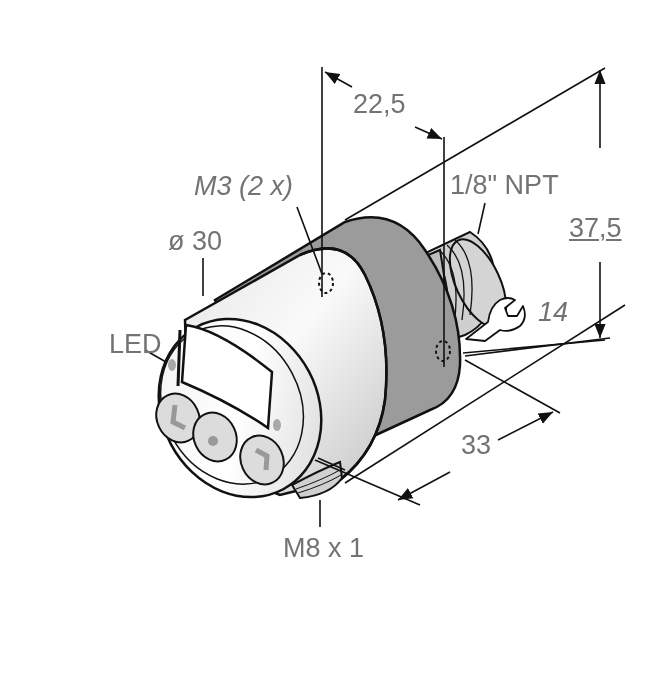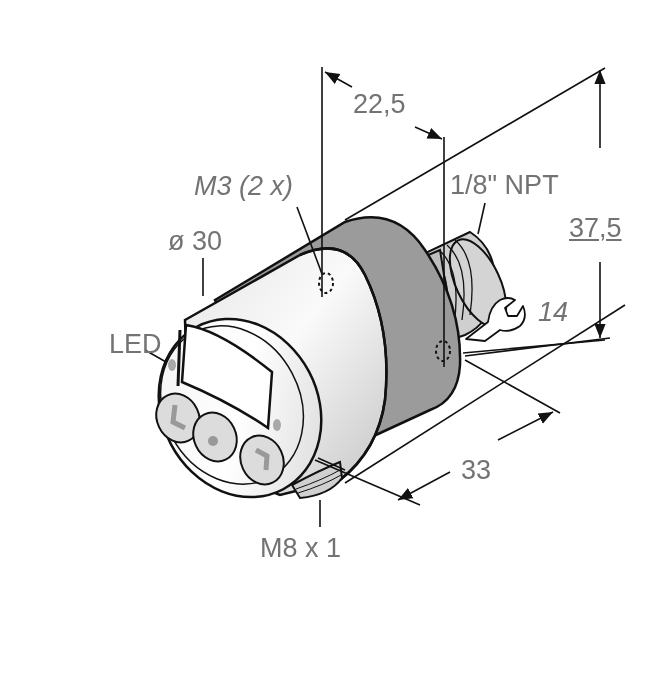--- a/index.html
+++ b/index.html
@@ -127,7 +127,7 @@
 <div class="lbl" style="left:569px; top:215px;text-decoration:underline;">37,5</div>
 <div class="lbl" style="left:73px; top:331px;margin-left:36px;">LED</div>
 <div class="lbl" style="left:538px; top:299px;font-style:italic;">14</div>
-<div class="lbl" style="left:461px; top:457px;">33</div>
+<div class="lbl" style="left:461px; top:432px;">33</div>
 <div class="lbl" style="left:260px; top:535px;">M8 x 1</div>
 
 </body></html>

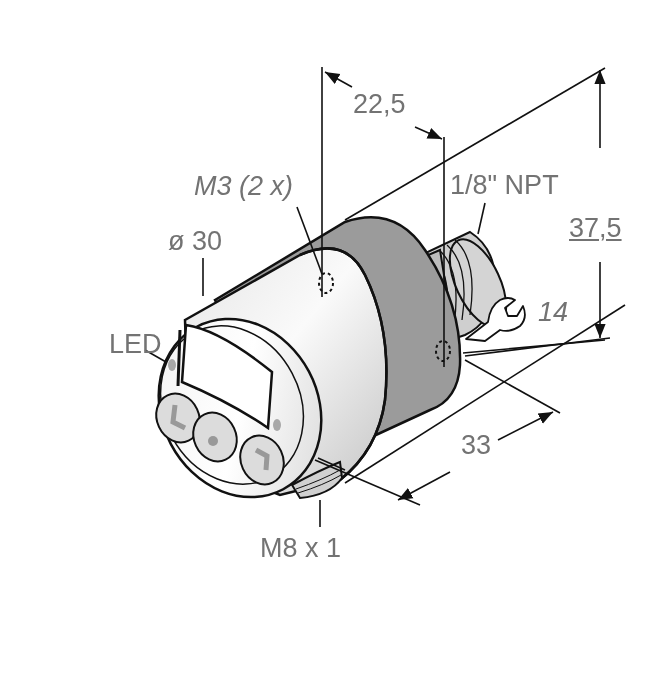--- a/index.html
+++ b/index.html
@@ -128,6 +128,6 @@
 <div class="lbl" style="left:73px; top:331px;margin-left:36px;">LED</div>
 <div class="lbl" style="left:538px; top:299px;font-style:italic;">14</div>
 <div class="lbl" style="left:461px; top:432px;">33</div>
-<div class="lbl" style="left:260px; top:535px;">M8 x 1</div>
+<div class="lbl" style="left:283px; top:535px;">M8 x 1</div>
 
 </body></html>

